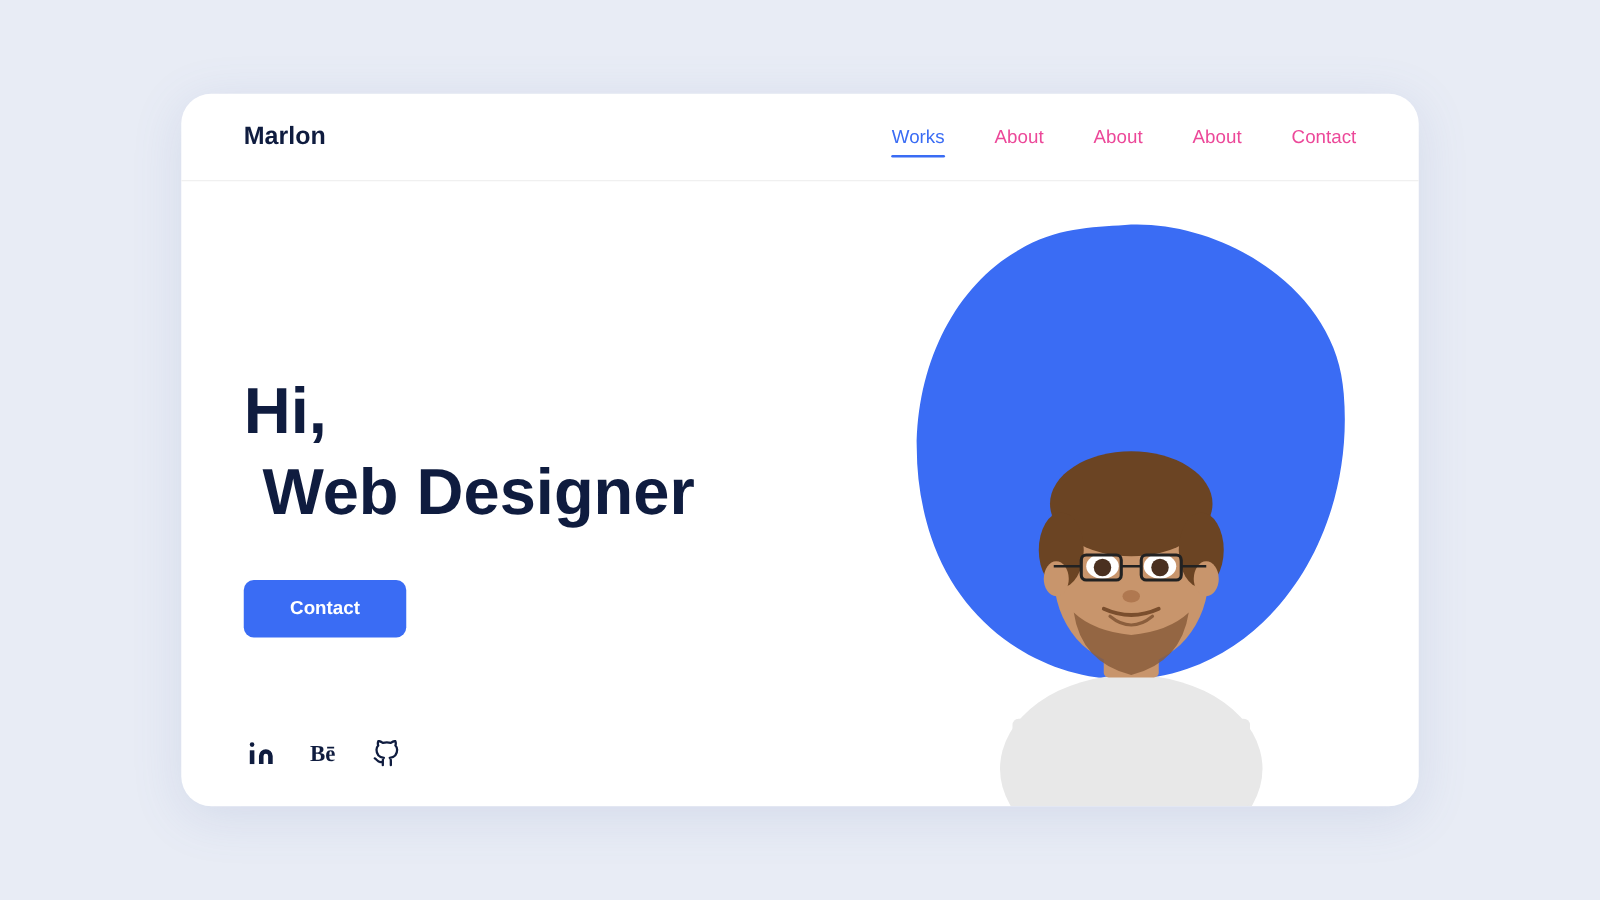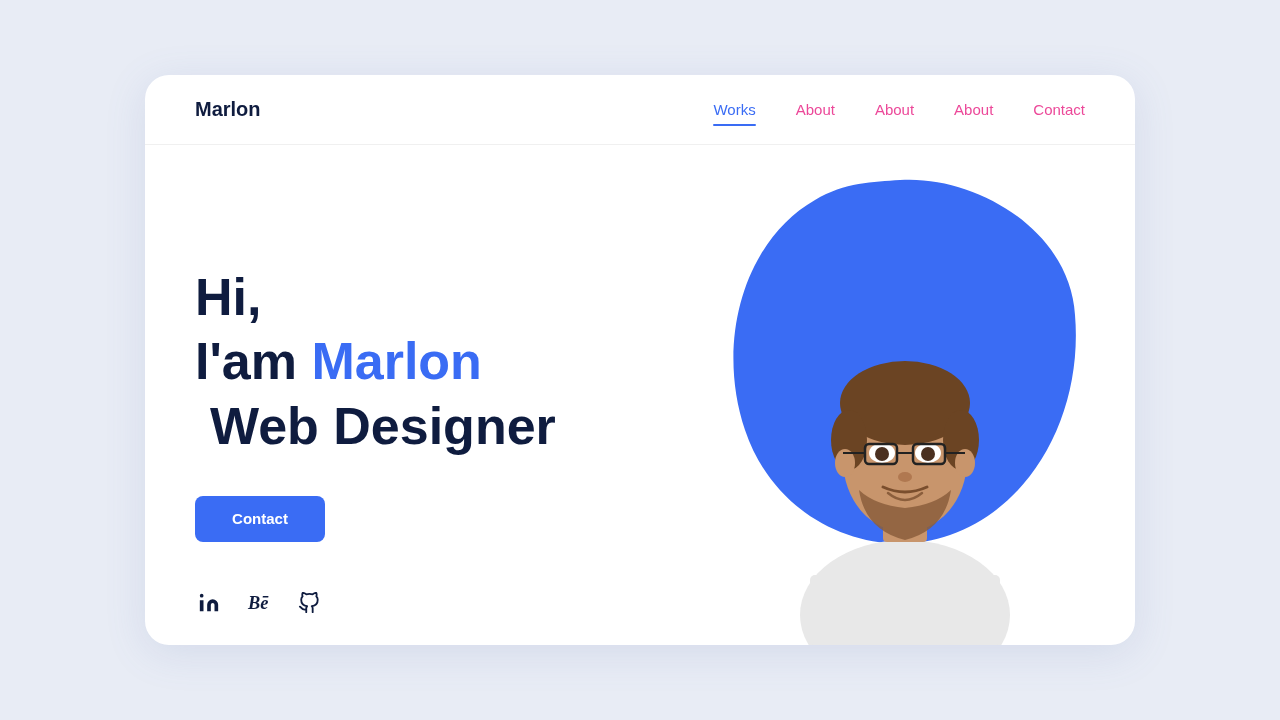--- a/index.html
+++ b/index.html
@@ -218,9 +218,6 @@
 
     <div class="hero-text">
       <h1>Hi,</h1>
-      <h1>
-        <span>I'am </span><span class="highlight">Marlon</span>
-      </h1>
       <h2>Web Designer</h2>
       <button class="contact-btn">Contact</button>
     </div>

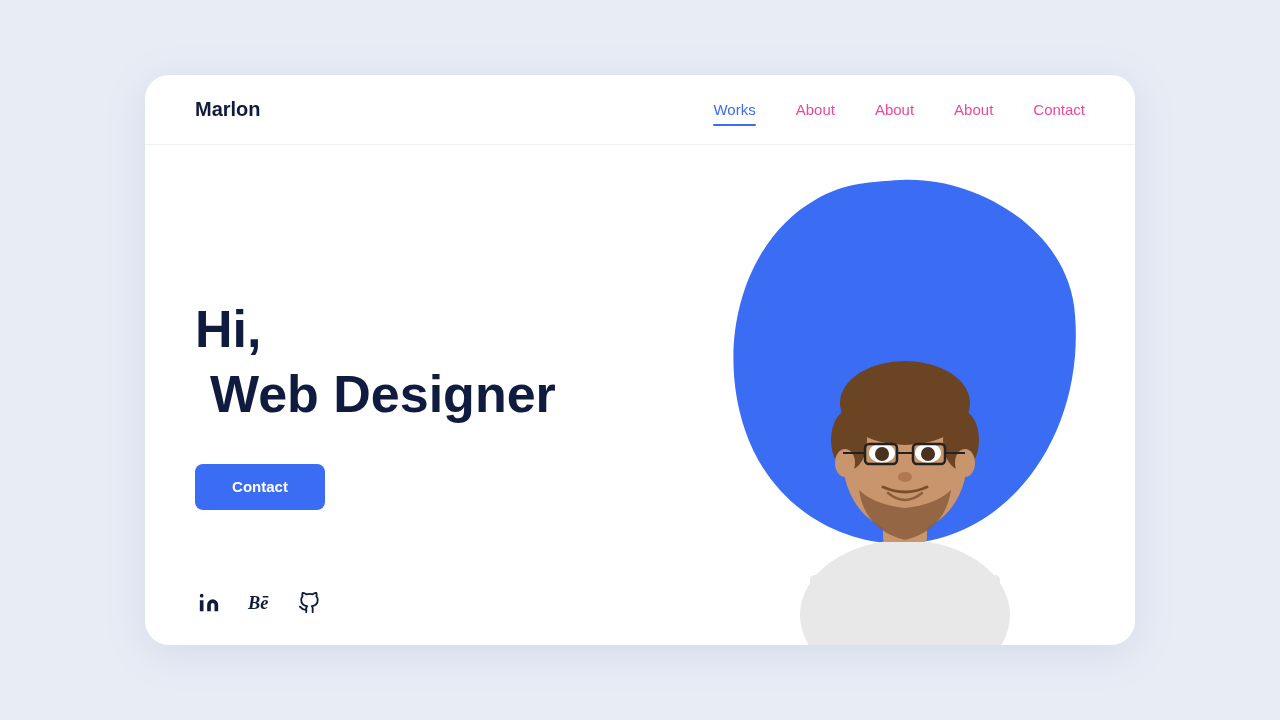--- a/index.html
+++ b/index.html
@@ -147,7 +147,6 @@
       justify-content: center;
       cursor: pointer;
       color: #0f1c3f;
-      font-style: italic;
     }
 
     .social-icon svg {

